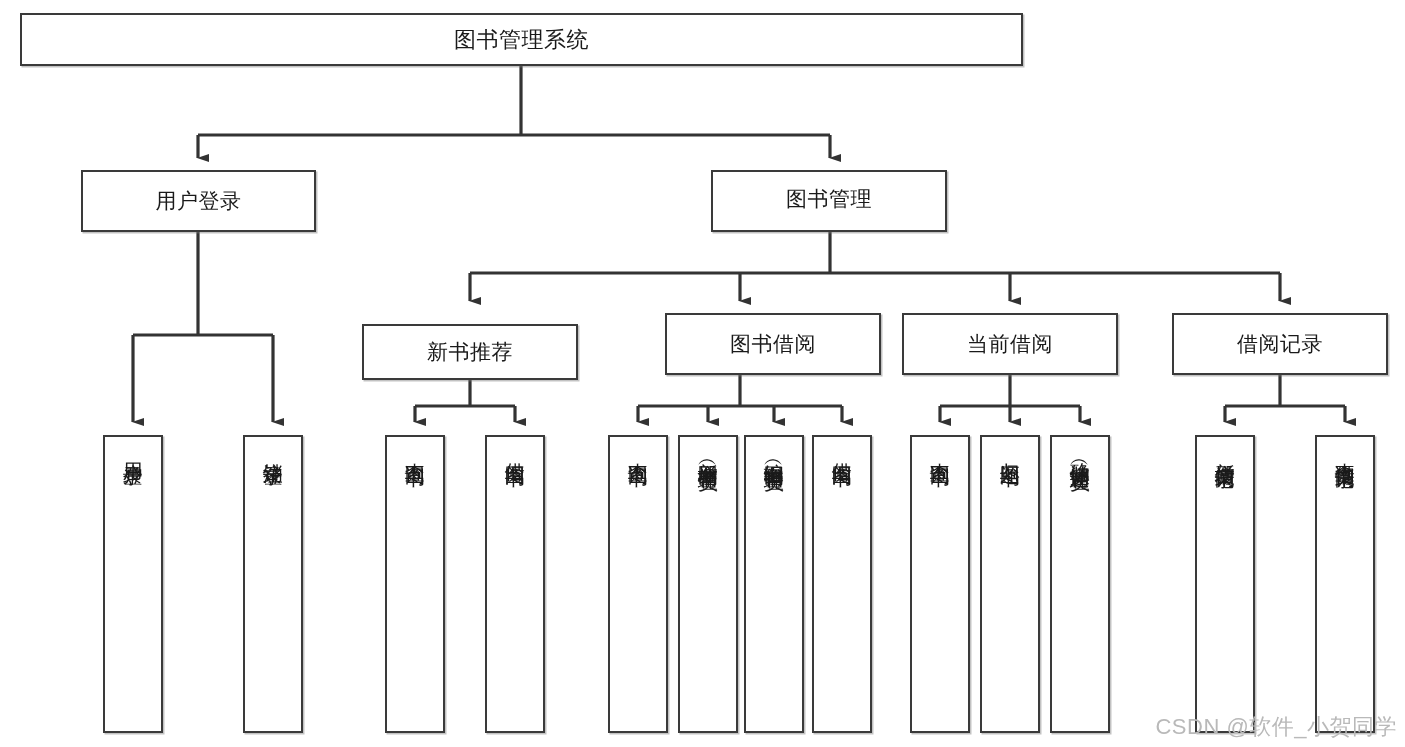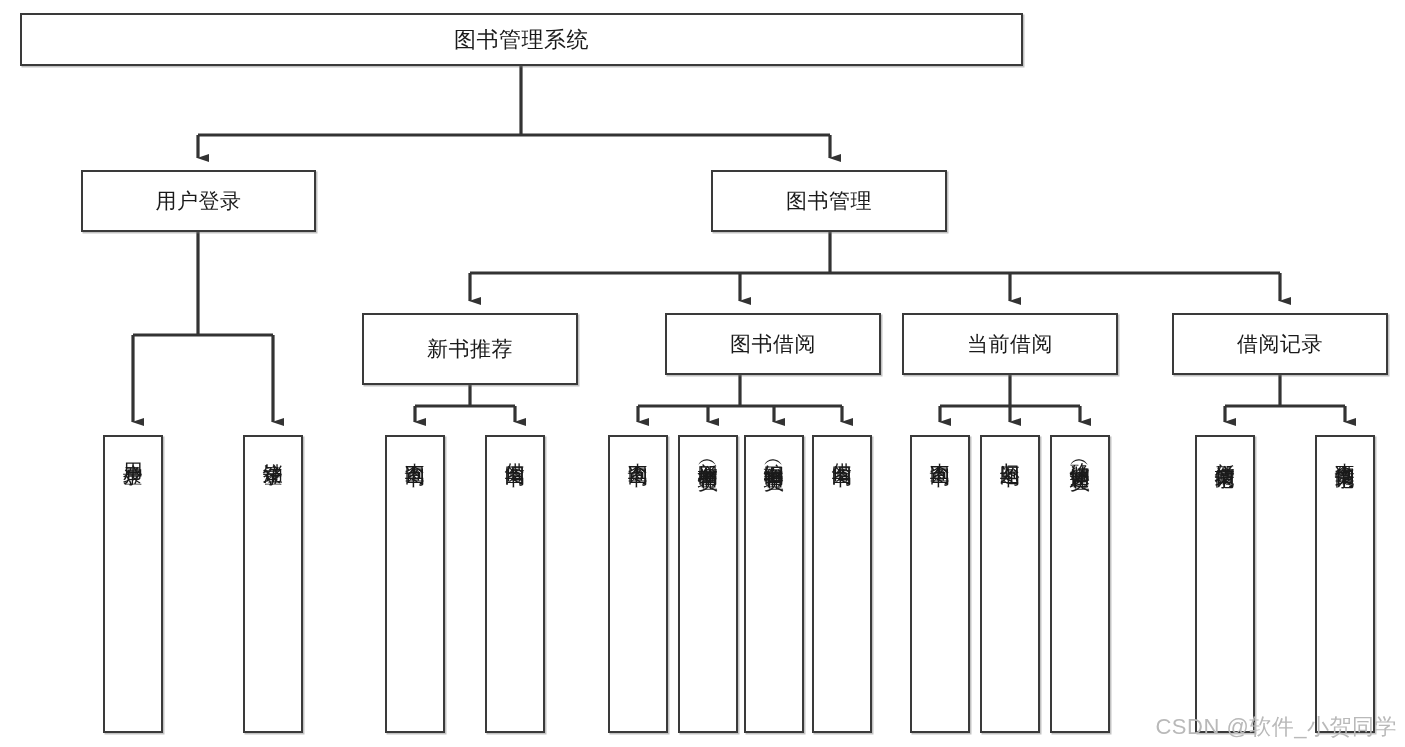--- a/index.html
+++ b/index.html
@@ -138,7 +138,7 @@
   <div class="node h" style="left:81px; top:170px; width:235px; height:62px;">
     <span class="lbl">用户登录</span>
   </div>
-  <div class="node h" style="left:711px; top:170px; width:236px; height:62px;">
+  <div class="node h" style="left:711px; top:170px; width:236px; height:62px;font-family:Liberation Mono, monospace;">
     <span class="lbl">图书管理</span>
   </div>
 

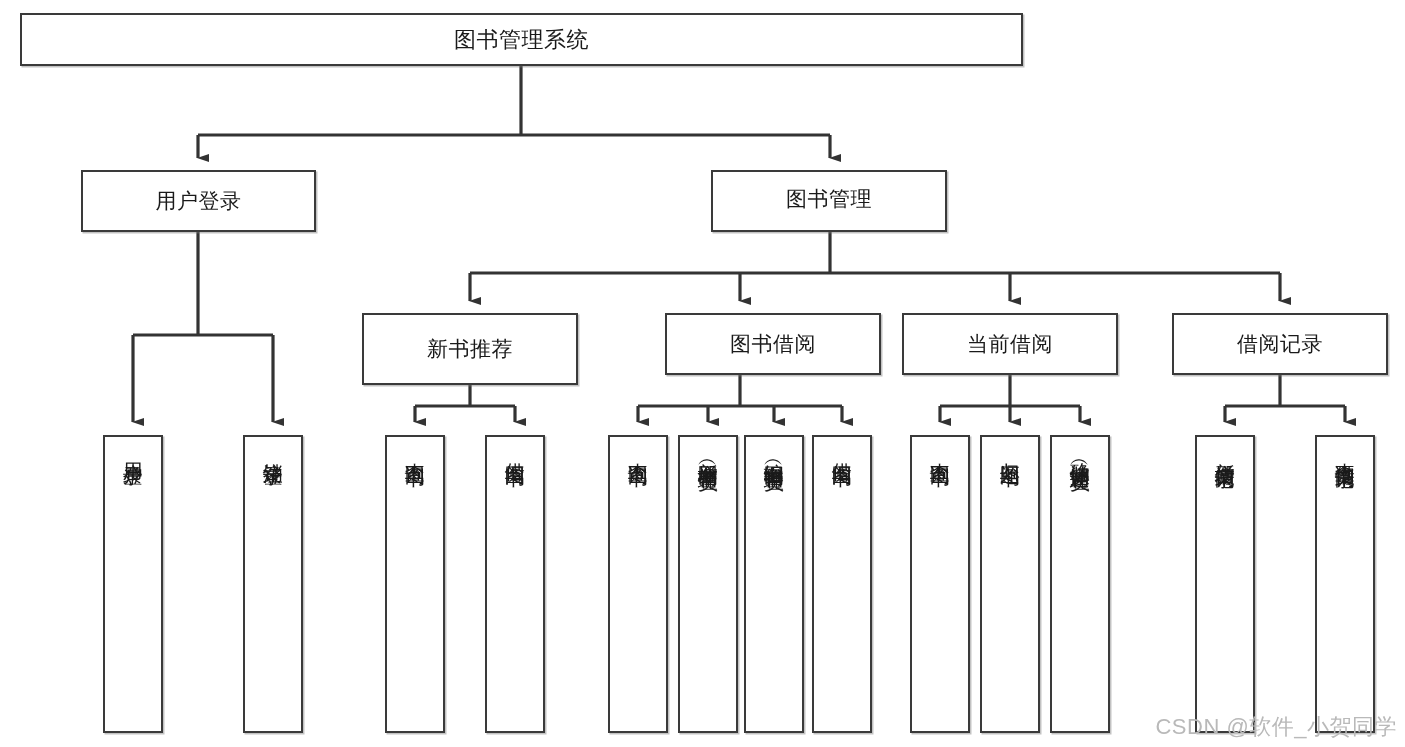--- a/index.html
+++ b/index.html
@@ -142,7 +142,7 @@
     <span class="lbl">图书管理</span>
   </div>
 
-  <div class="node h" style="left:362px; top:313px; width:216px; height:72px;">
+  <div class="node h" style="left:362px; top:324px; width:216px; height:56px;">
     <span class="lbl">新书推荐</span>
   </div>
   <div class="node h" style="left:632px; top:313px; width:216px; height:62px;margin-left:33px;">

